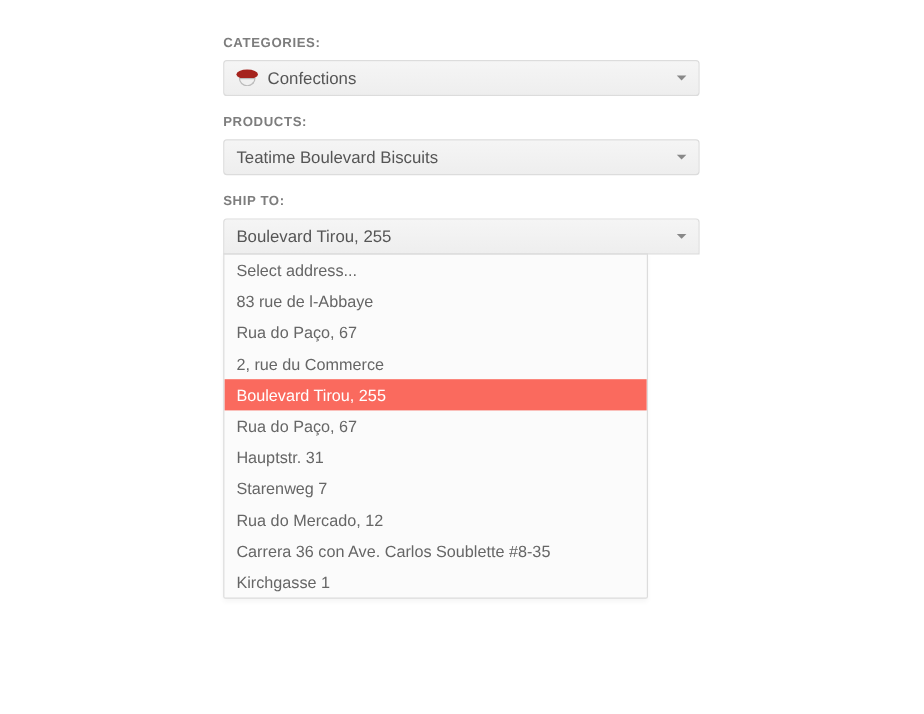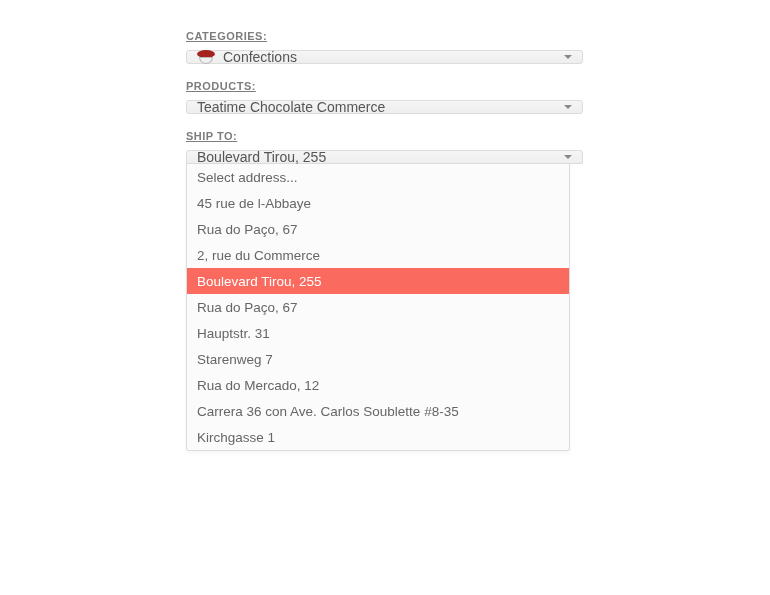--- a/index.html
+++ b/index.html
@@ -18,7 +18,6 @@
     color: #7d7d7d;
     margin-bottom: 8px;
     text-transform: uppercase;
-    text-decoration: underline;
   }
   .dropdown {
     width: 397px;

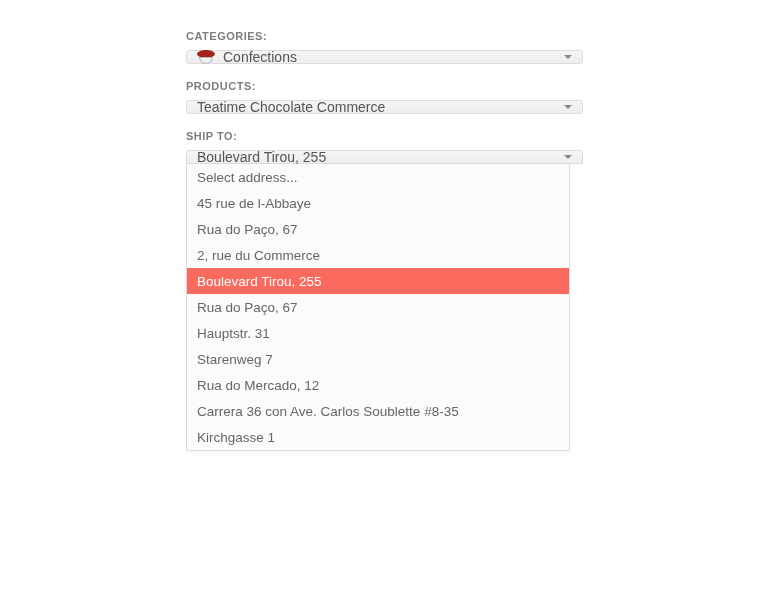--- a/index.html
+++ b/index.html
@@ -21,7 +21,7 @@
   }
   .dropdown {
     width: 397px;
-    height: 14px;
+    height: 30px;
     background: linear-gradient(to bottom, #f5f5f5, #eeeeee);
     border: 1px solid #dcdcdc;
     border-radius: 3px;

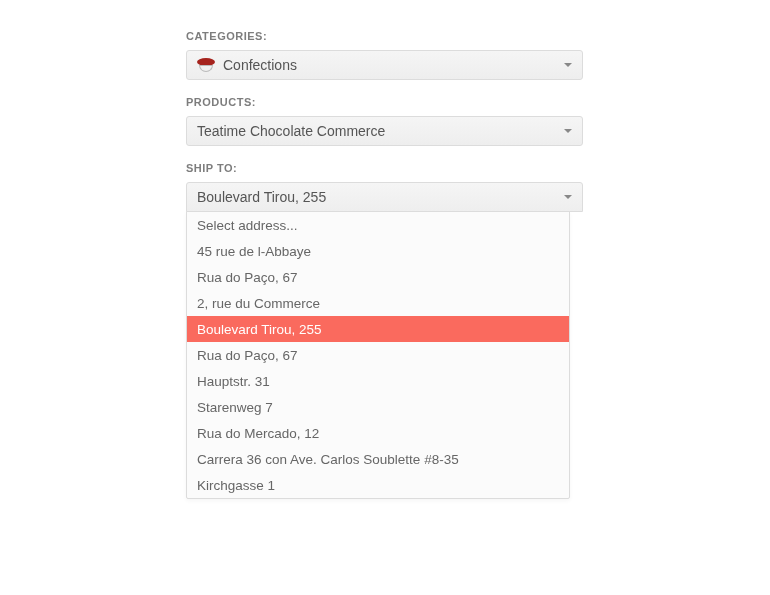--- a/index.html
+++ b/index.html
@@ -109,7 +109,7 @@
 <div class="group">
   <div class="label">PRODUCTS:</div>
   <div class="dropdown">
-    <span class="text">Teatime Chocolate Commerce</span>
+    <span class="text">Teatime Boulevard Biscuits</span>
     <span class="caret"></span>
   </div>
 </div>

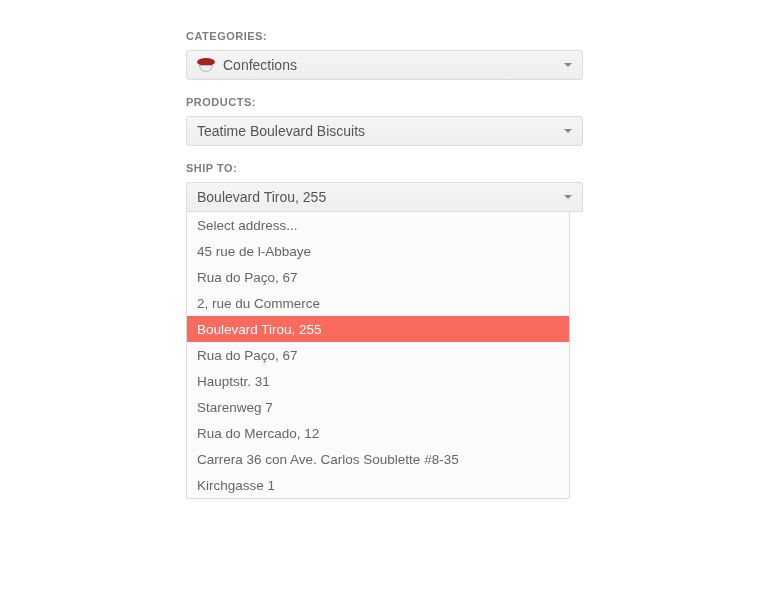--- a/index.html
+++ b/index.html
@@ -64,7 +64,7 @@
     border-radius: 9px / 4px;
   }
   .dropdown-list {
-    width: 384px;
+    width: 354px;
     background: #fbfbfb;
     border: 1px solid #dcdcdc;
     border-top: 1px solid #dcdcdc;

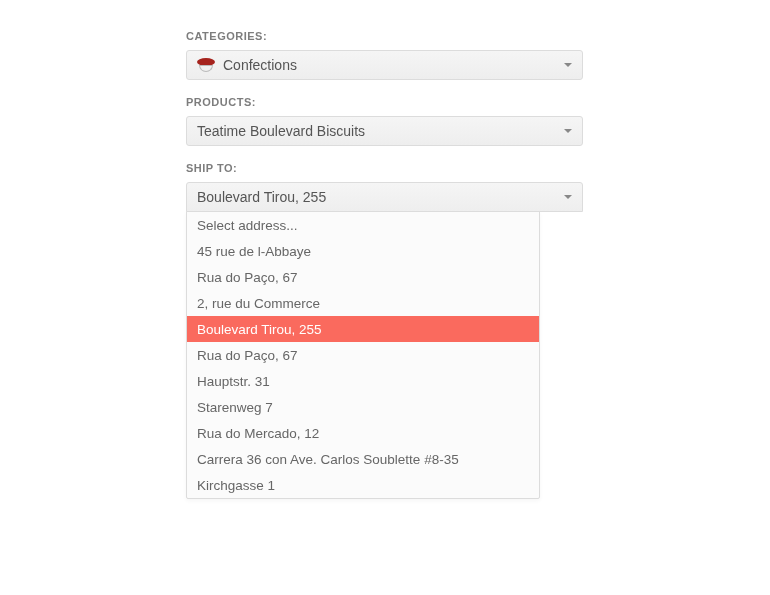--- a/index.html
+++ b/index.html
@@ -122,7 +122,7 @@
   </div>
   <div class="dropdown-list" id="shipto-list">
       <div class="dropdown-item">Select address...</div>
-      <div class="dropdown-item">45 rue de l-Abbaye</div>
+      <div class="dropdown-item">83 rue de l-Abbaye</div>
       <div class="dropdown-item">Rua do Paço, 67</div>
       <div class="dropdown-item">2, rue du Commerce</div>
       <div class="dropdown-item selected">Boulevard Tirou, 255</div>

